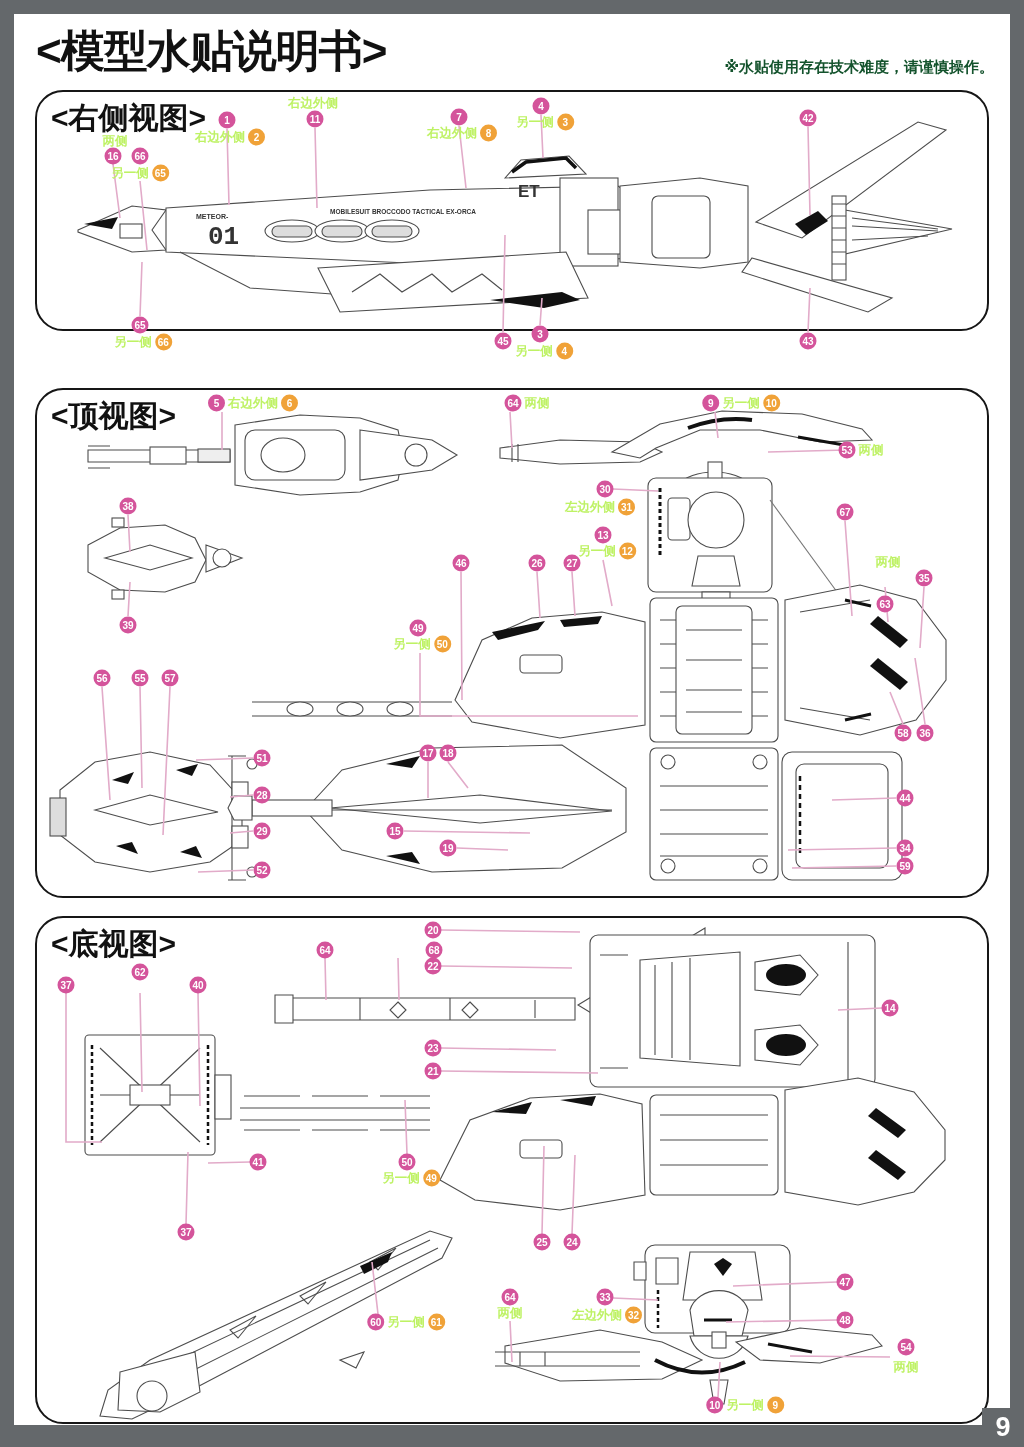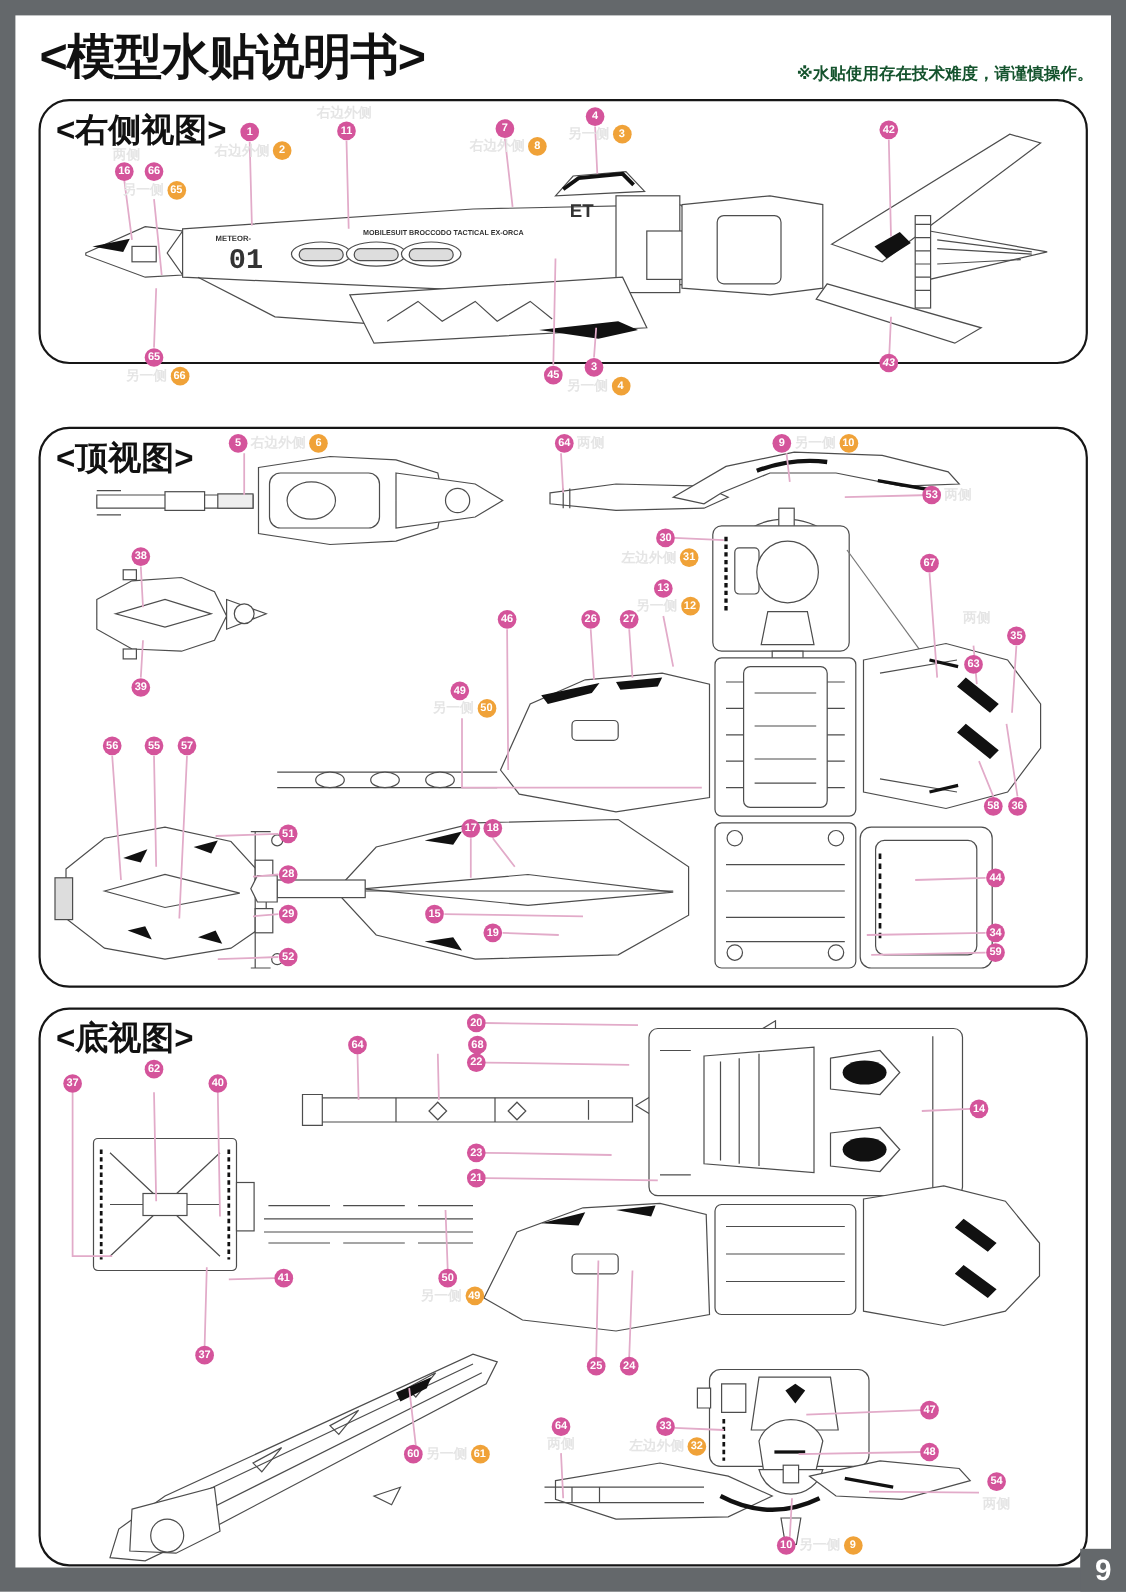--- a/index.html
+++ b/index.html
@@ -20,7 +20,7 @@
         display:flex;align-items:center;justify-content:center;flex:0 0 auto;line-height:1;}
   .chip.pink{background:#d4549b;}
   .chip.orange{background:#f0a238;}
-  .lbl{font-size:12.5px;font-weight:bold;color:#e5e5e5;}
+  .lbl{font-size:12.5px;font-weight:bold;color:#bef264;}
   .pagenum{position:absolute;right:0;bottom:0;width:42px;height:39px;background:#64686b;
            color:#fff;font-size:27px;font-weight:bold;display:flex;align-items:center;justify-content:center;}
   .shiptext{fill:#333;font-weight:bold;}

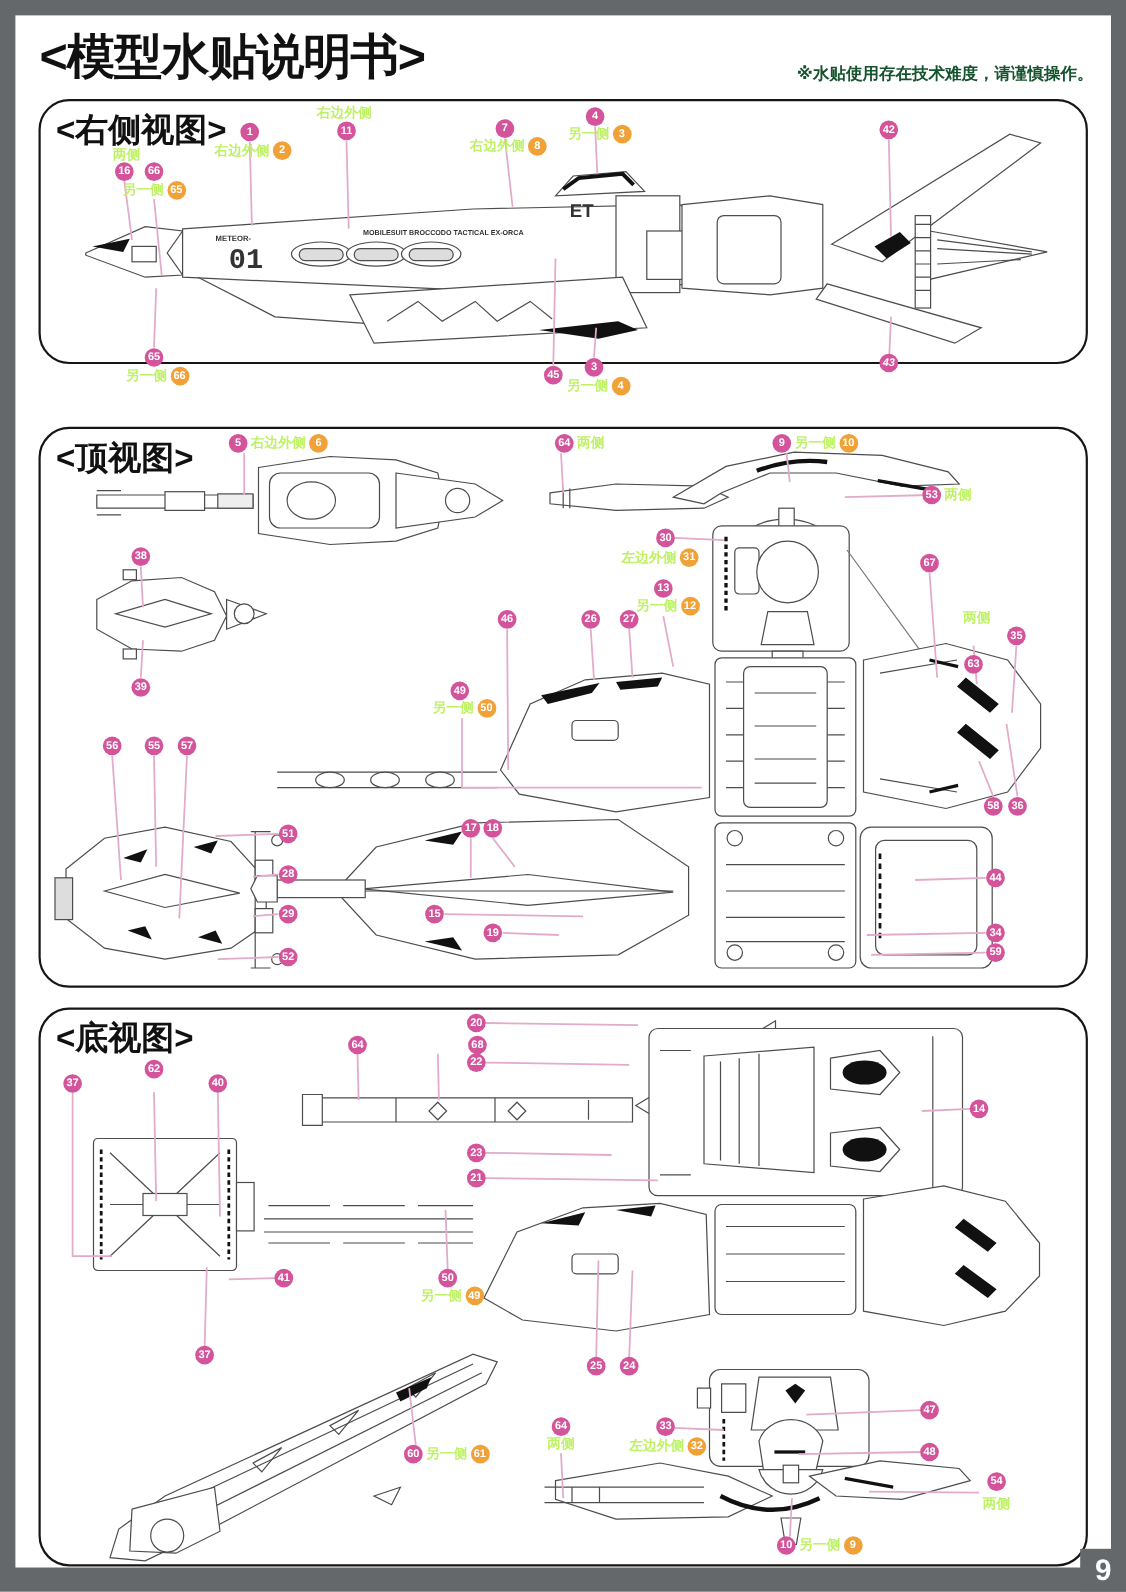--- a/index.html
+++ b/index.html
@@ -302,7 +302,7 @@
       <span class="lbl">另一侧</span>
       <span class="chip orange">4</span>
     </div>
-    <div class="callout" style="left: 808px; top: 330px; font-style: italic;">
+    <div class="callout" style="left: 808px; top: 341px;">
       <span class="chip pink">43</span>
     </div>
     <div class="callout" style="left: 253px; top: 403px;">

